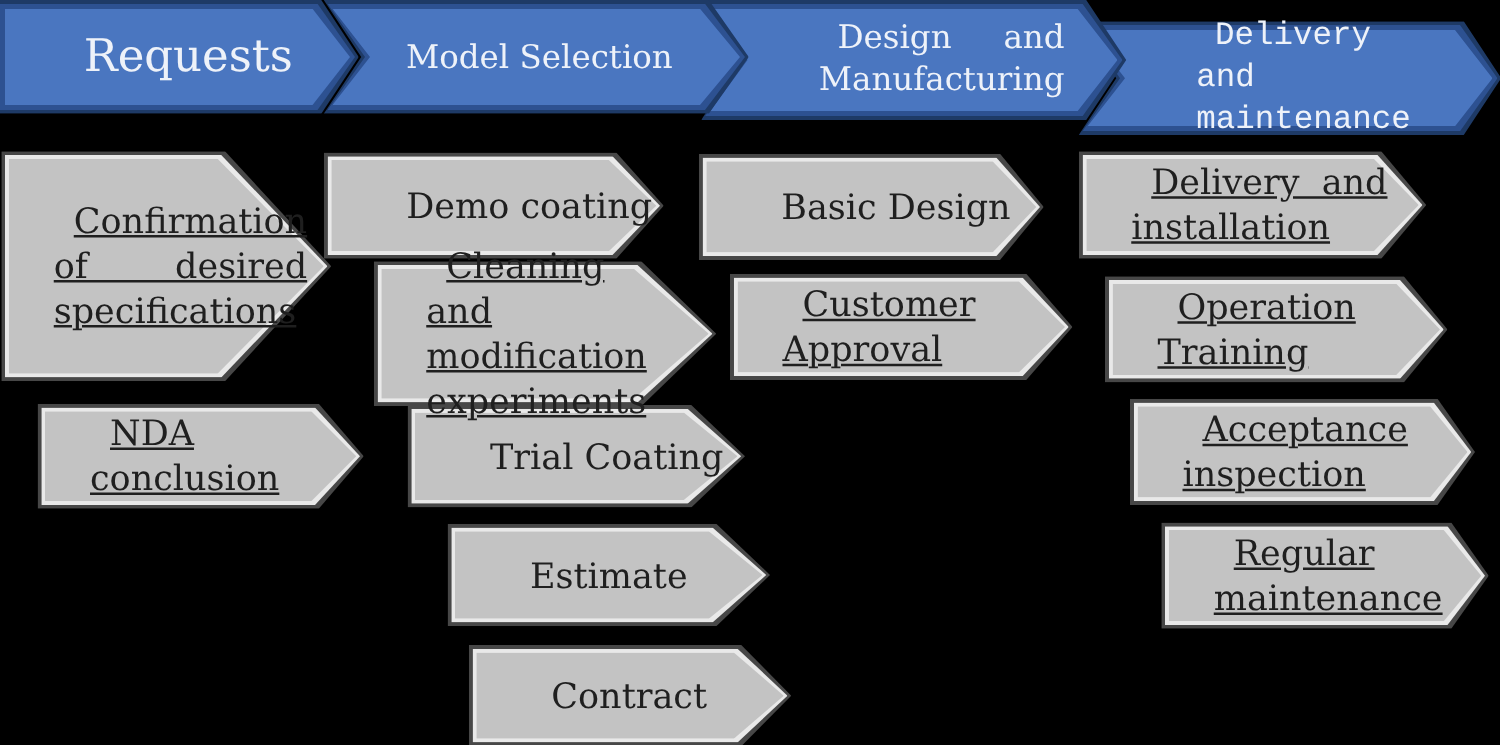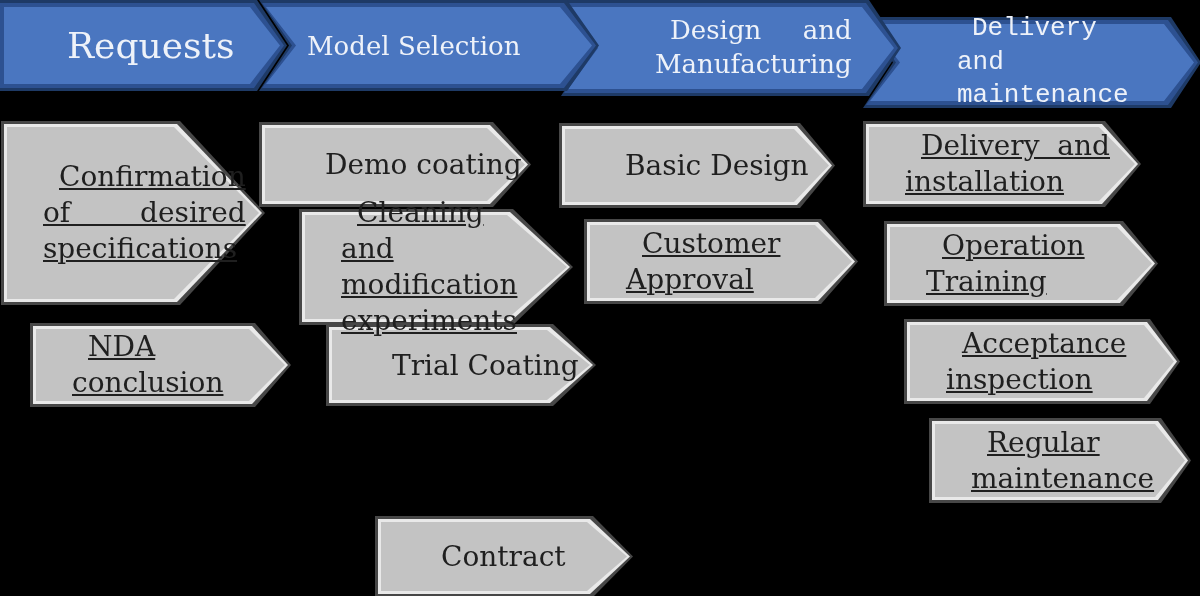--- a/index.html
+++ b/index.html
@@ -41,7 +41,7 @@
   .stage .fill{inset:4px;background:var(--stage-fill,#4a76c0);}
   .stage .arrow-label{color:var(--stage-text,#eef2f9);}
   .stage-big span{font-size:36px;padding:0 30px 0 32px;white-space:nowrap;}
-  .stage-center span{font-size:26px;text-align:left;padding:0 40px 0 10px;white-space:nowrap;}
+  .stage-center span{font-size:26px;text-align:center;padding:0 40px 0 10px;white-space:nowrap;}
   .stage-justify span{
     font-size:26px;line-height:1.3;
     text-align:justify;text-indent:15px;

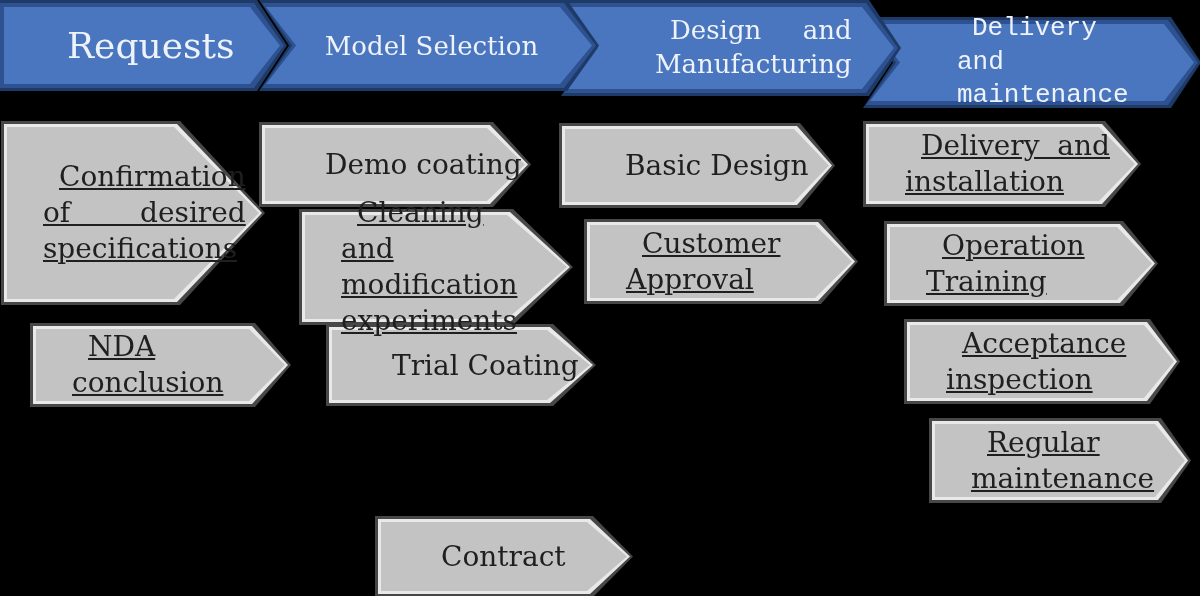--- a/index.html
+++ b/index.html
@@ -147,6 +147,14 @@
       </div>
   </div>
 
+  <div class="arrow step t-single" style="left:361px;top:422px;width:252px;height:76px;--tip:43px;">
+    <div class="shape backdrop"></div>
+    <div class="shape border"></div>
+    <div class="shape fill"></div>
+    <div class="arrow-label">
+        <span>Estimate</span>
+      </div>
+  </div>
 
   <div class="arrow step t-single" style="left:378px;top:519px;width:252px;height:75px;--tip:40px;">
     <div class="shape backdrop"></div>

